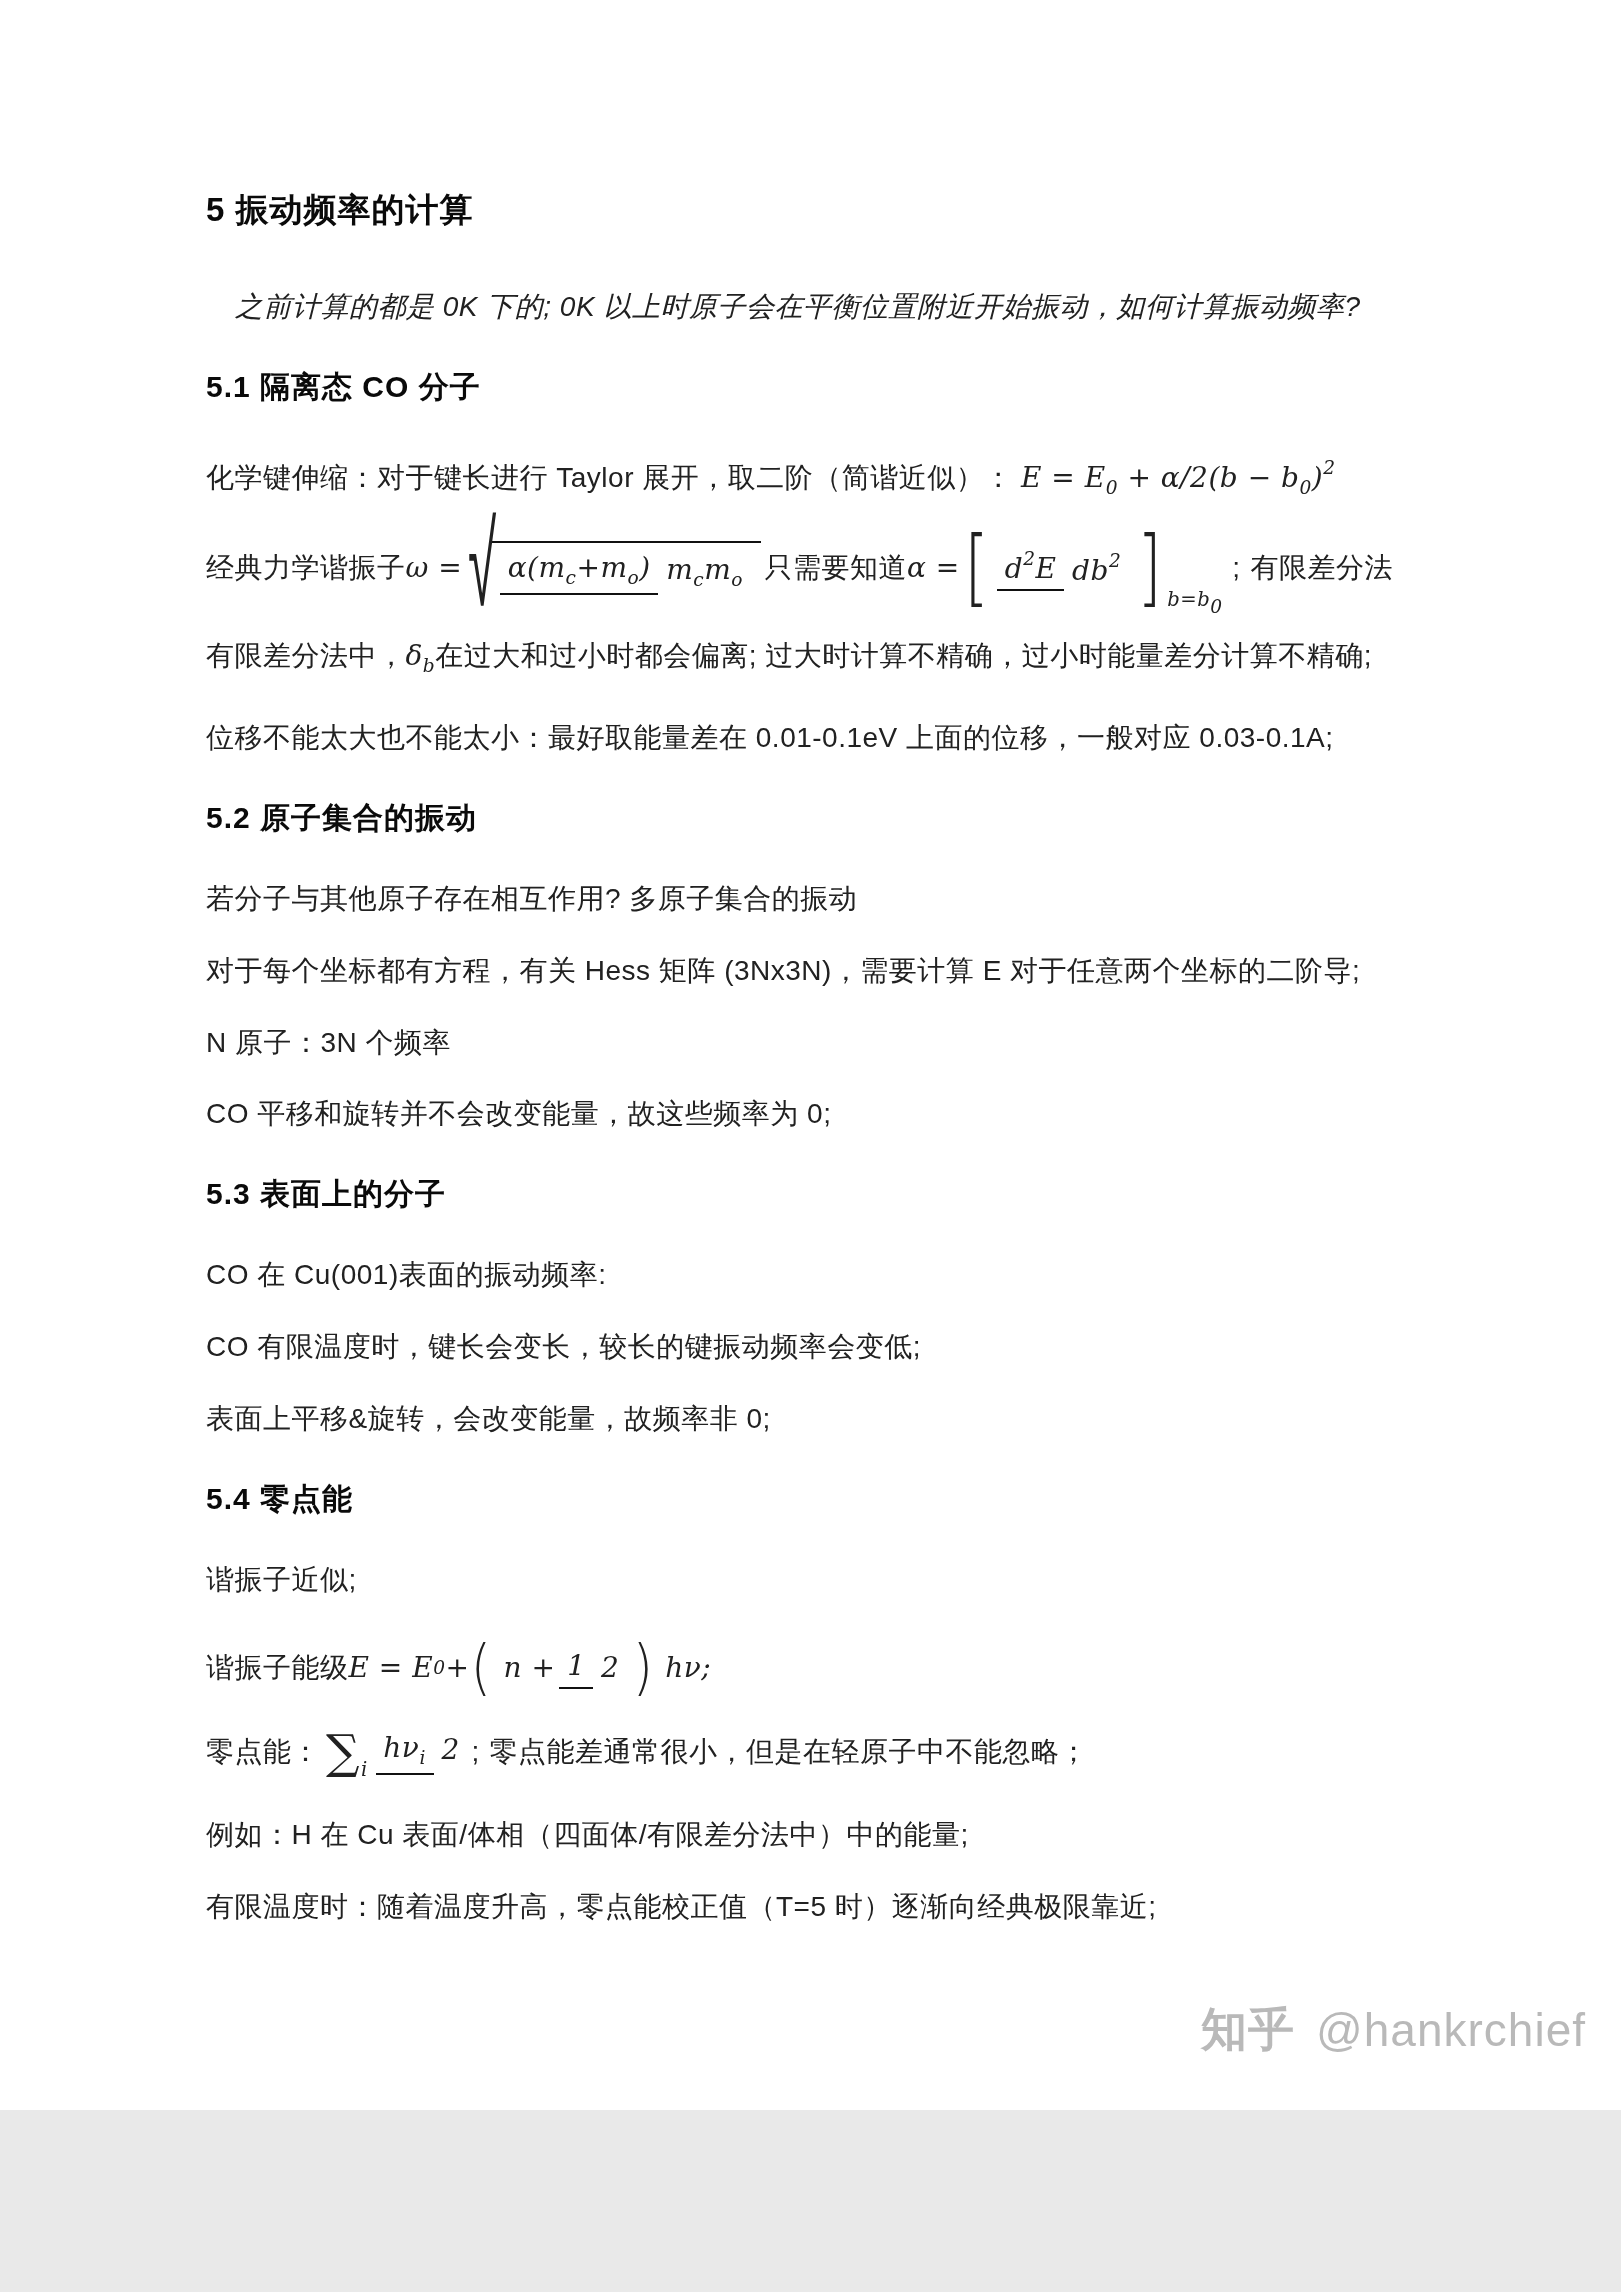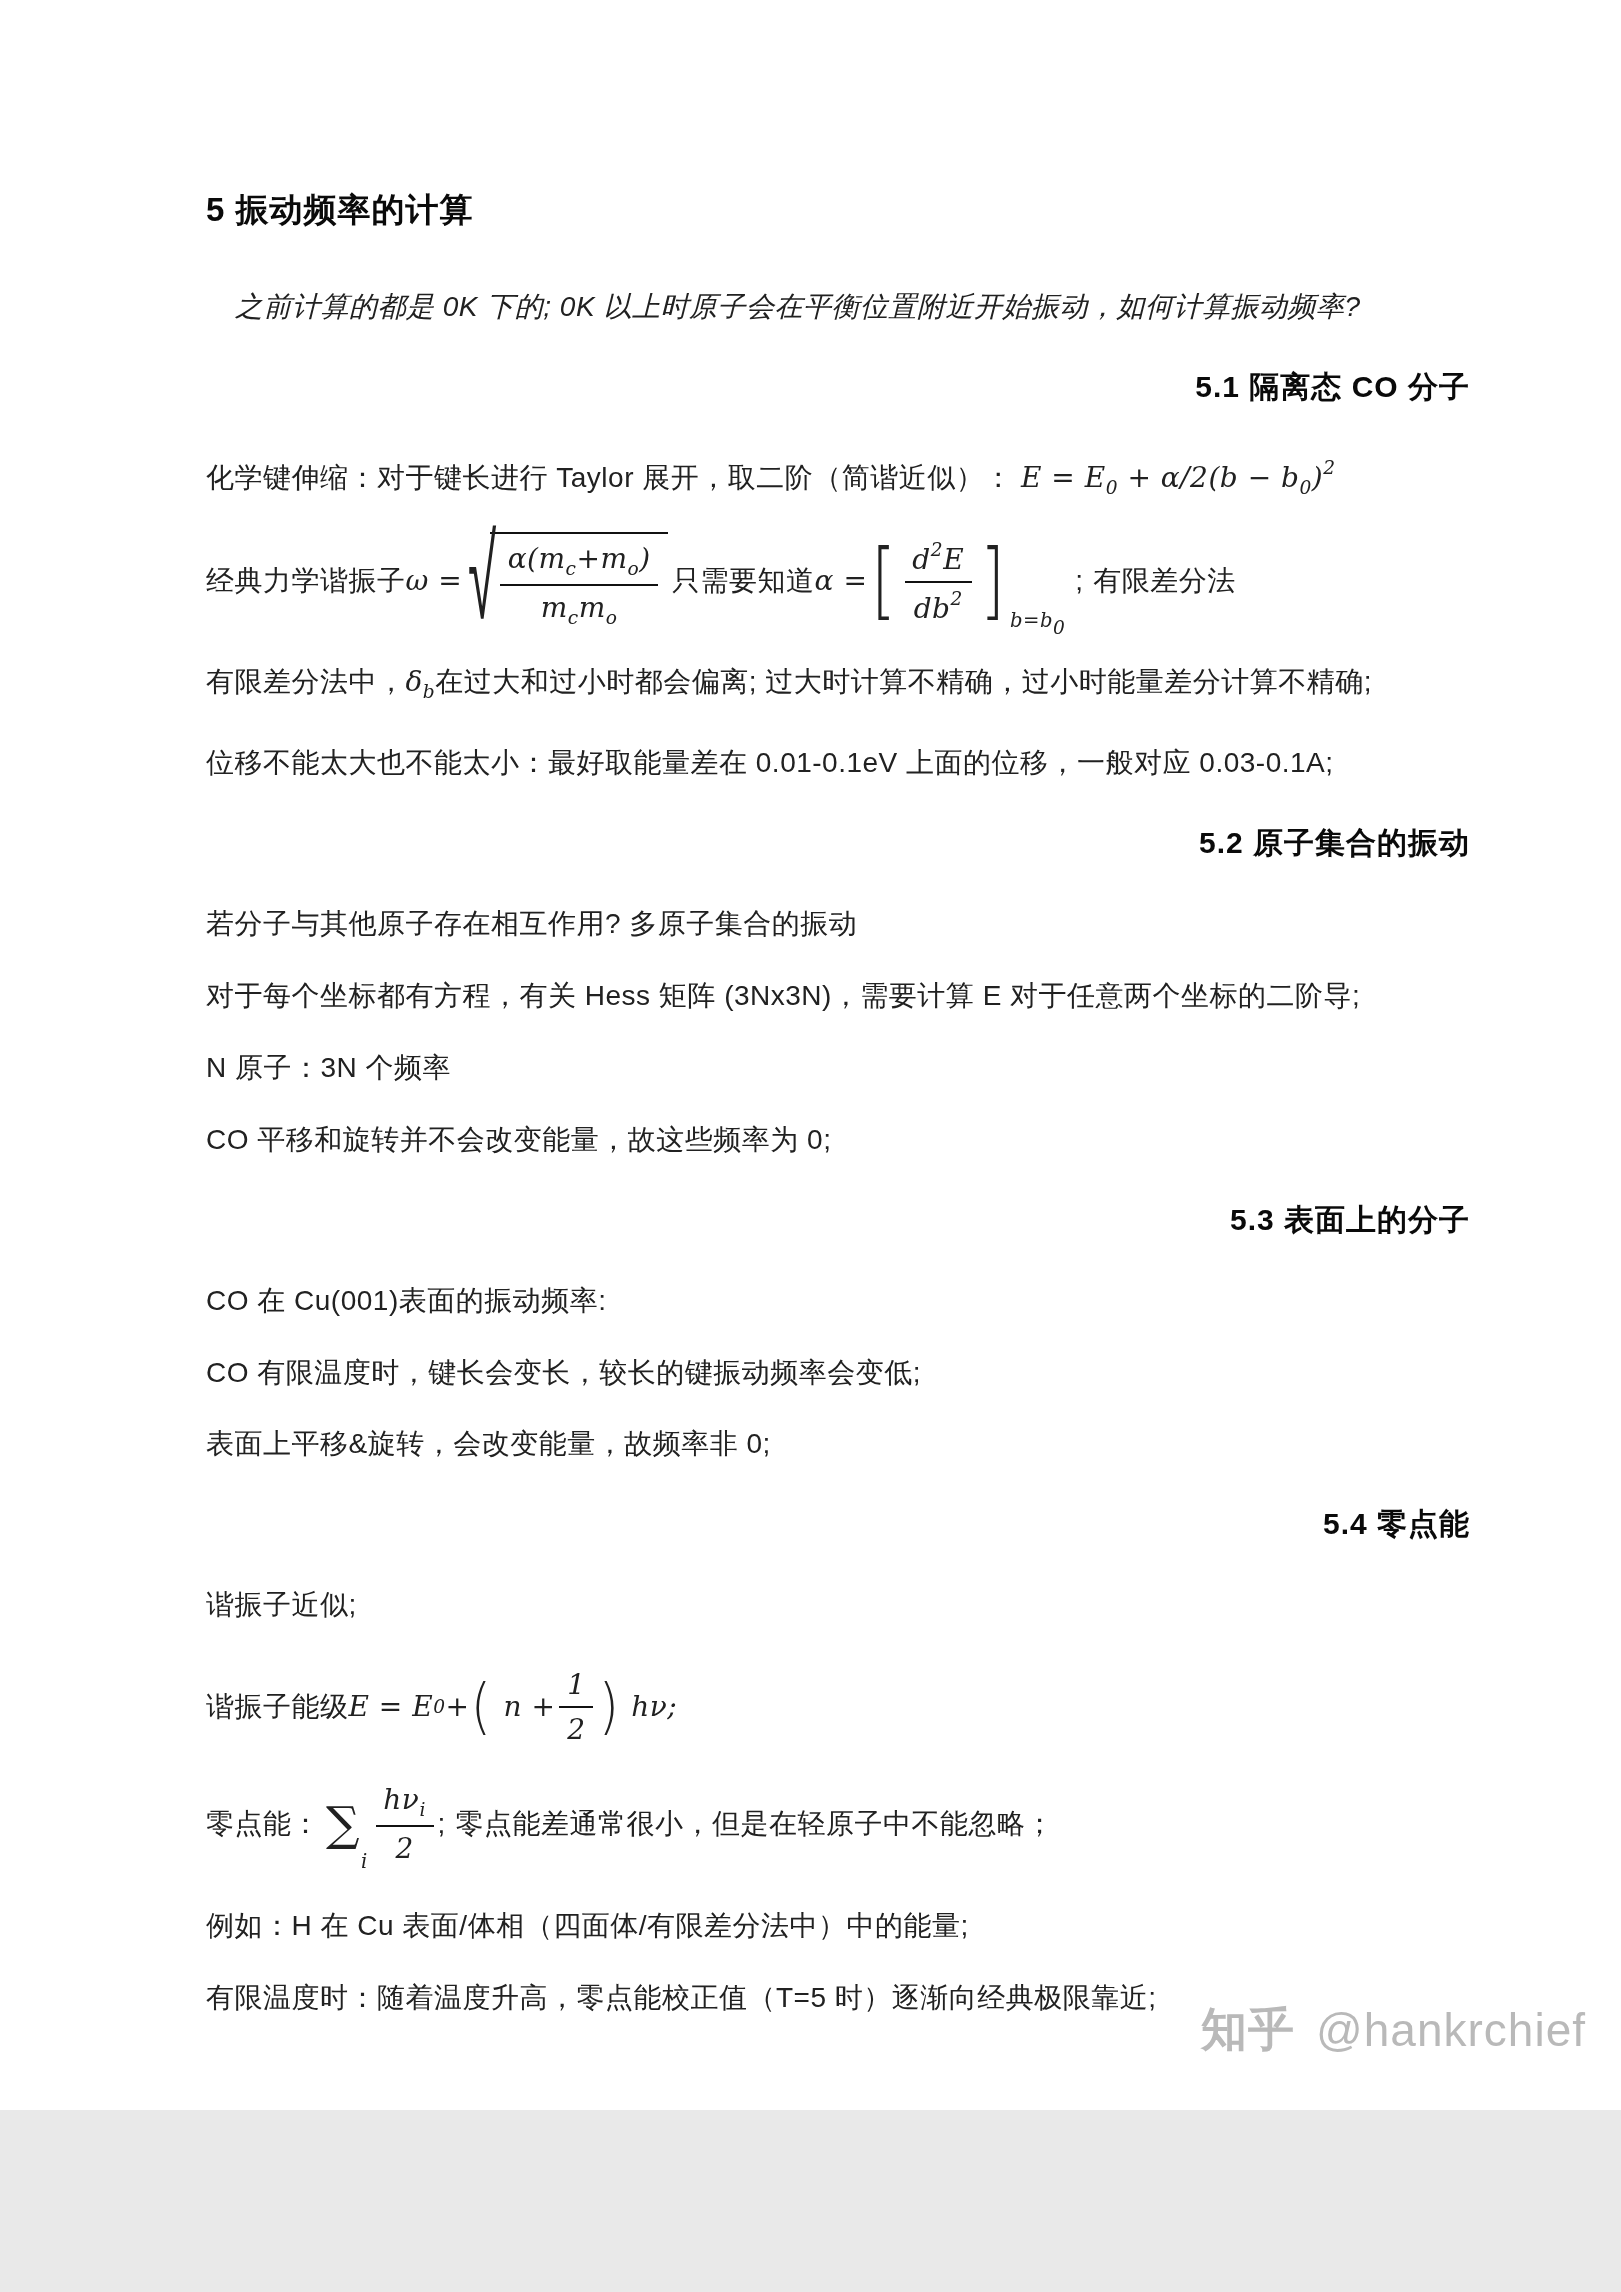--- a/index.html
+++ b/index.html
@@ -23,7 +23,7 @@
   }
   h2.doc-h2 {
     font-size:30px; font-weight:bold; color:#0a0a0a;
-    margin:29px 0 29px 0; letter-spacing:1px;text-align:right;
+    margin:29px 0 29px 0; letter-spacing:1px;
   }
   p.body {
     font-size:28px; line-height:62px;

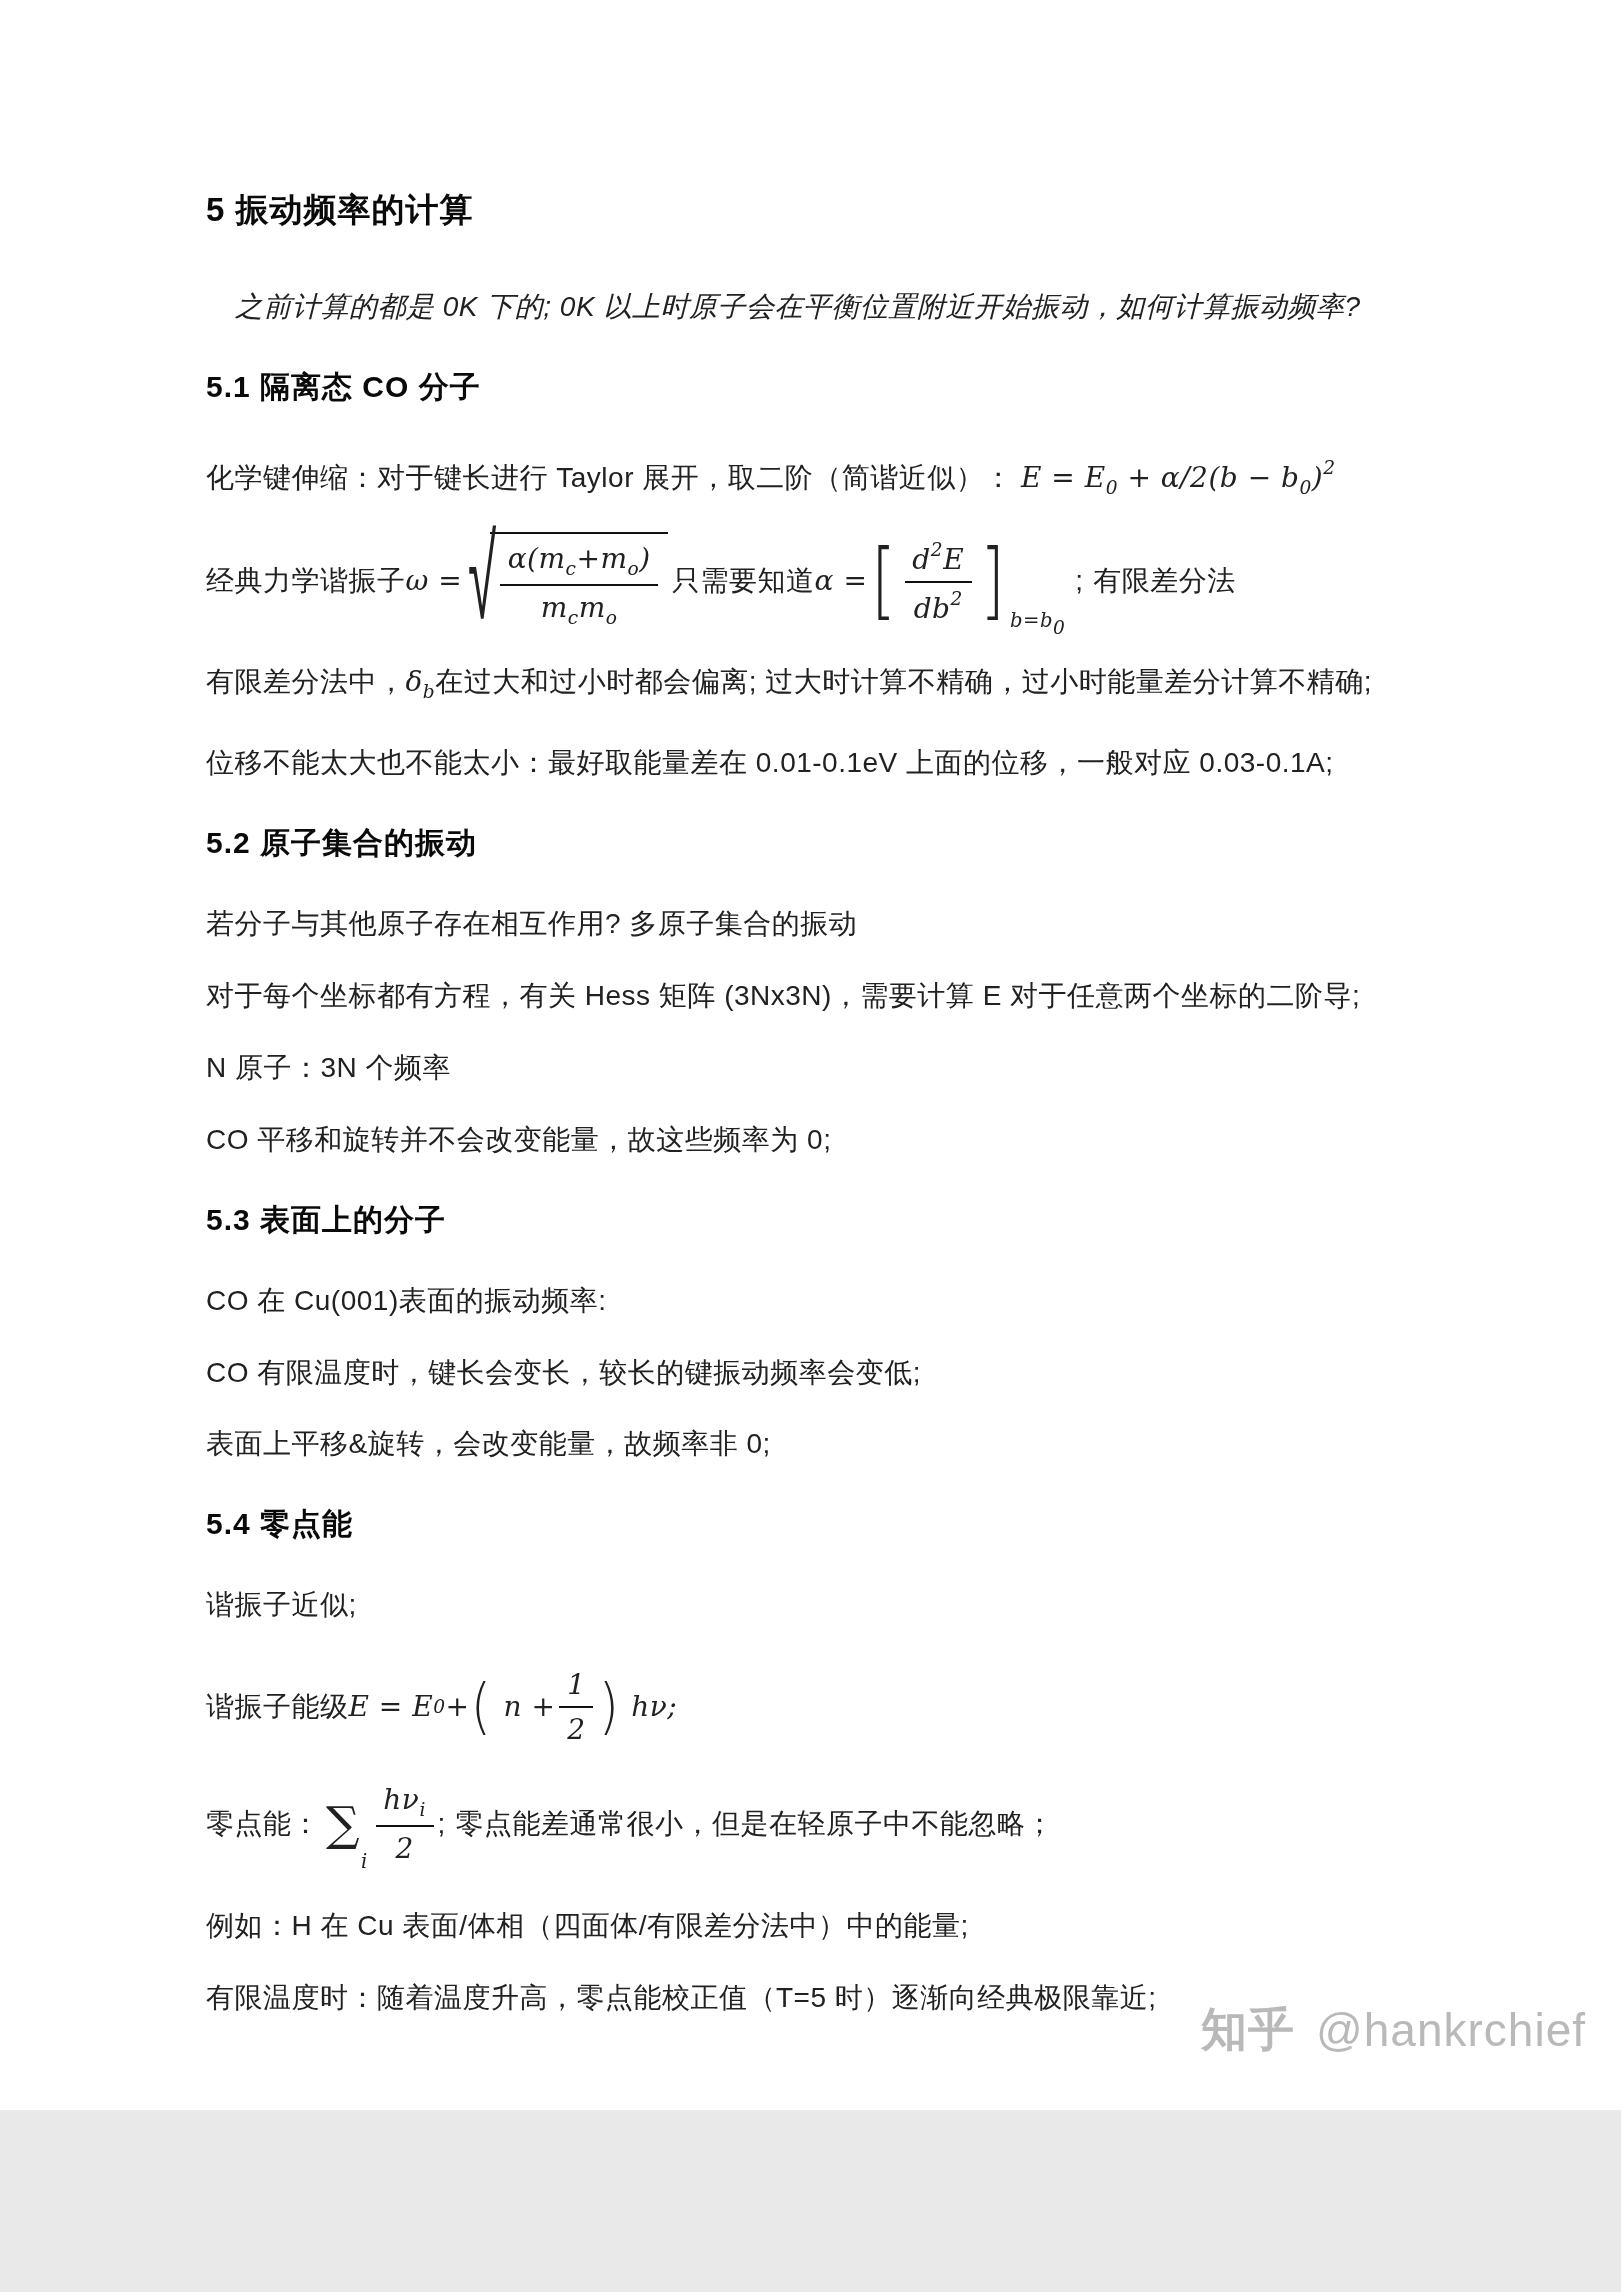--- a/index.html
+++ b/index.html
@@ -54,7 +54,7 @@
   .gap-l {margin-left:9.8px;}
   .gap-r {margin-right:9.8px;}
   .frac {
-    display:inline-flex; flex-direction:column;
+    display:inline-flex; flex-direction:row;
     text-align:center; vertical-align:middle;
     margin:0 3.9px;
   }

